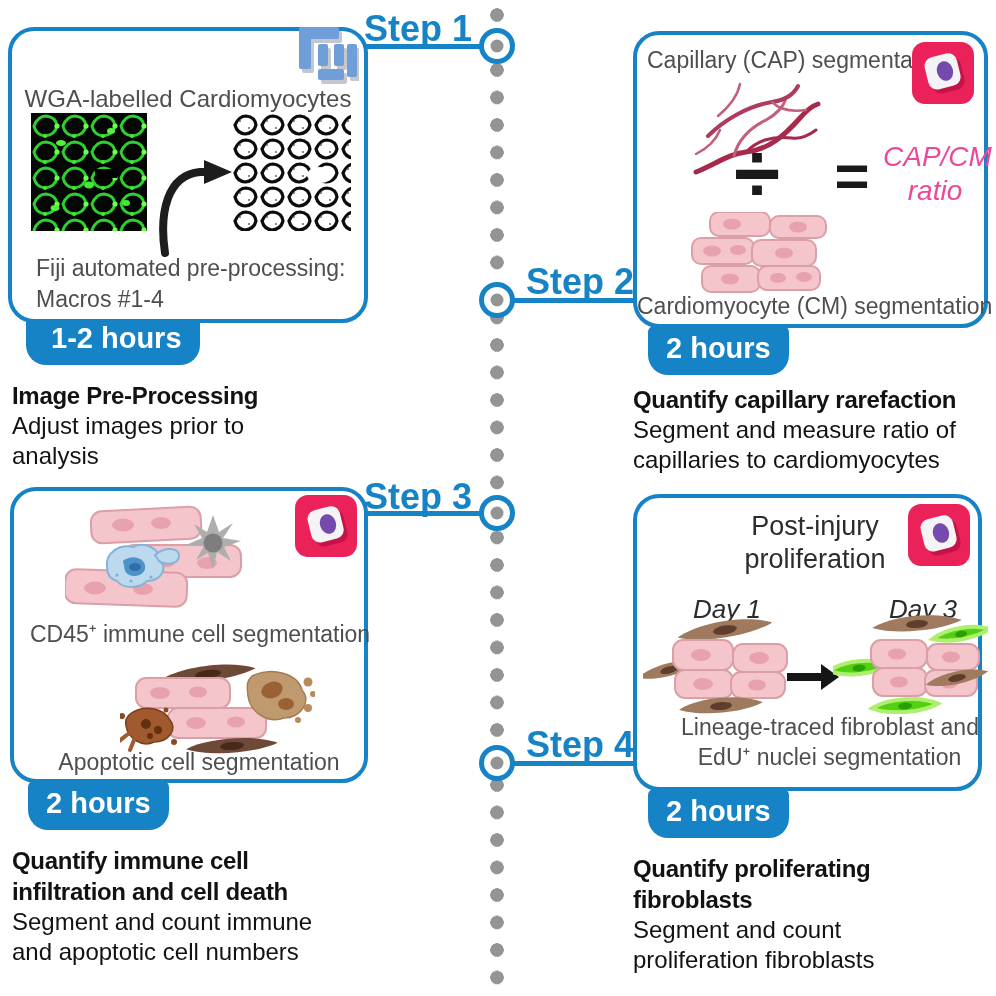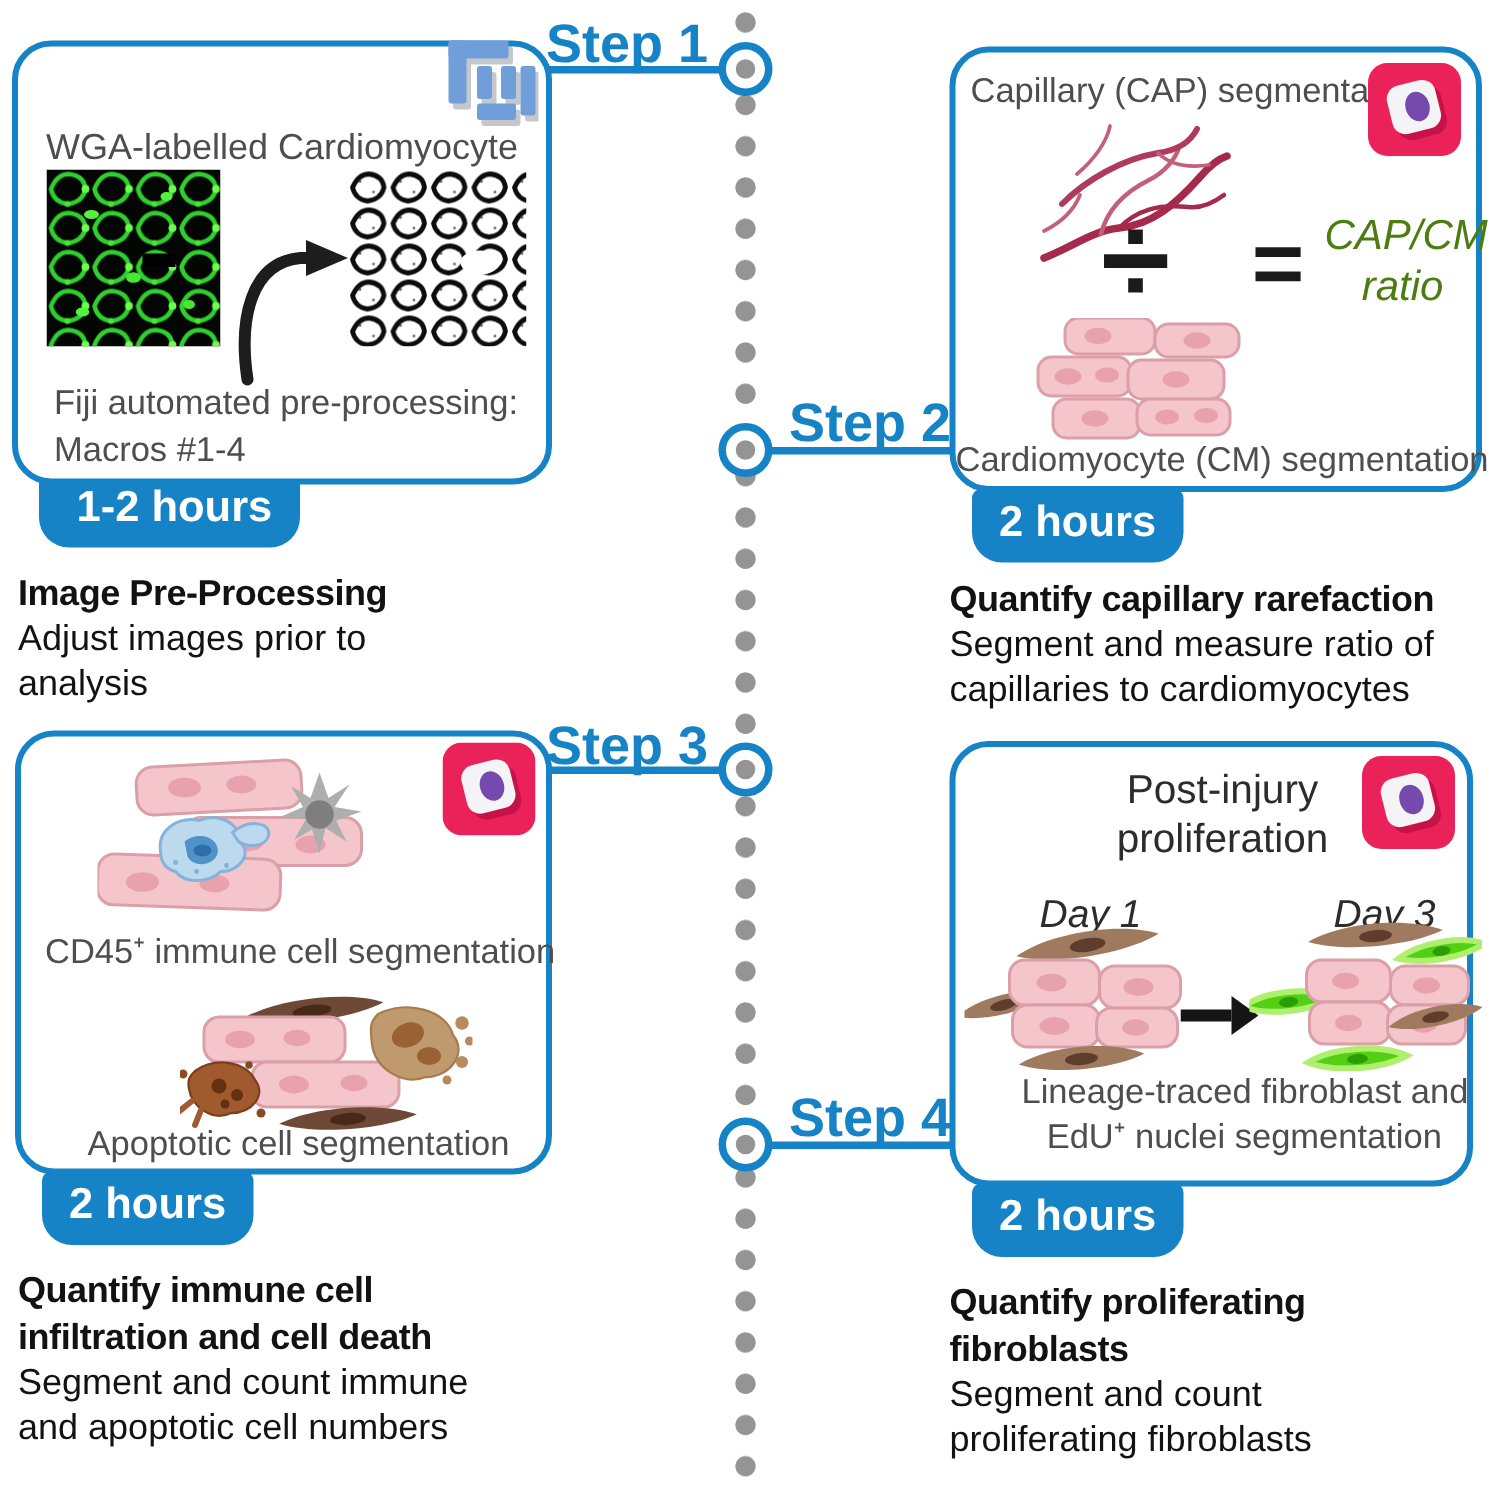--- a/index.html
+++ b/index.html
@@ -59,7 +59,7 @@
     <span>1-2 hours</span>
   </div>
   <div class="stepbox" style="left:8px;top:27px;width:360px;height:296px;">
-    <div class="boxcaption ctr" style="left:0;right:0;top:54px;font-size:24px;">WGA-labelled Cardiomyocyte</div>
+    <div class="boxcaption ctr" style="left:0;right:0;top:54px;font-size:24px;">WGA-labelled Cardiomyocytes</div>
 
     <svg class="deco" style="right:5px;top:-6px;" width="62" height="64" viewBox="0 0 62 64">
       <g transform="translate(3,4)" fill="#8b9198" opacity="0.5">

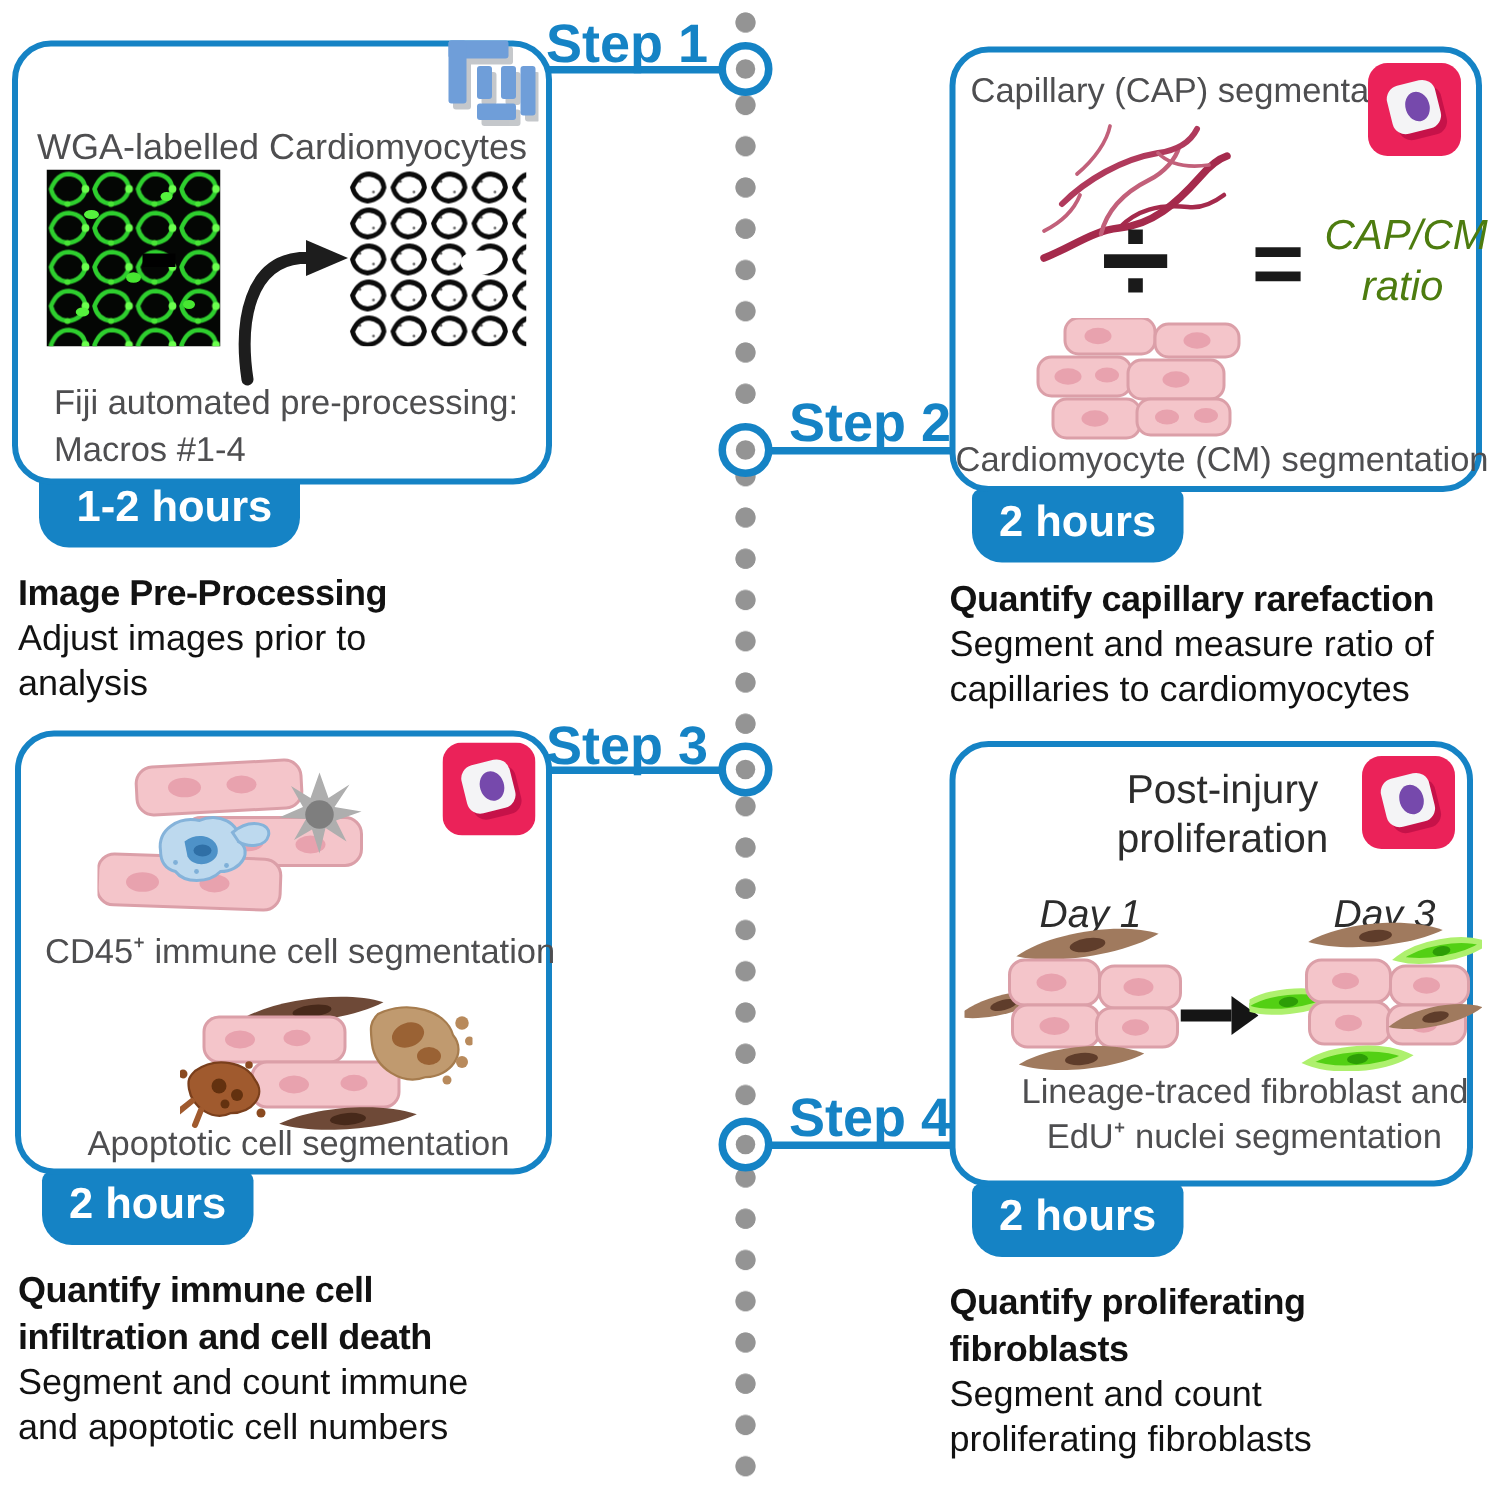--- a/index.html
+++ b/index.html
@@ -29,7 +29,7 @@
   .tb .h{font-size:24px;font-weight:bold;line-height:31px;letter-spacing:-0.3px;white-space:nowrap;}
   .tb .p{font-size:24px;line-height:30px;white-space:nowrap;}
   .bigsym{position:absolute;color:#1a1a1a;font-weight:bold;text-align:center;}
-  .ital{font-style:italic;color:#4d7c0f;}
+  .ital{font-style:italic;color:#ec4899;}
   .boxtitle{position:absolute;color:#2c2c2c;font-size:27px;line-height:33px;text-align:center;white-space:nowrap;}
   .daylbl{position:absolute;color:#2c2c2c;font-size:26px;font-style:italic;text-align:center;white-space:nowrap;}
 </style>

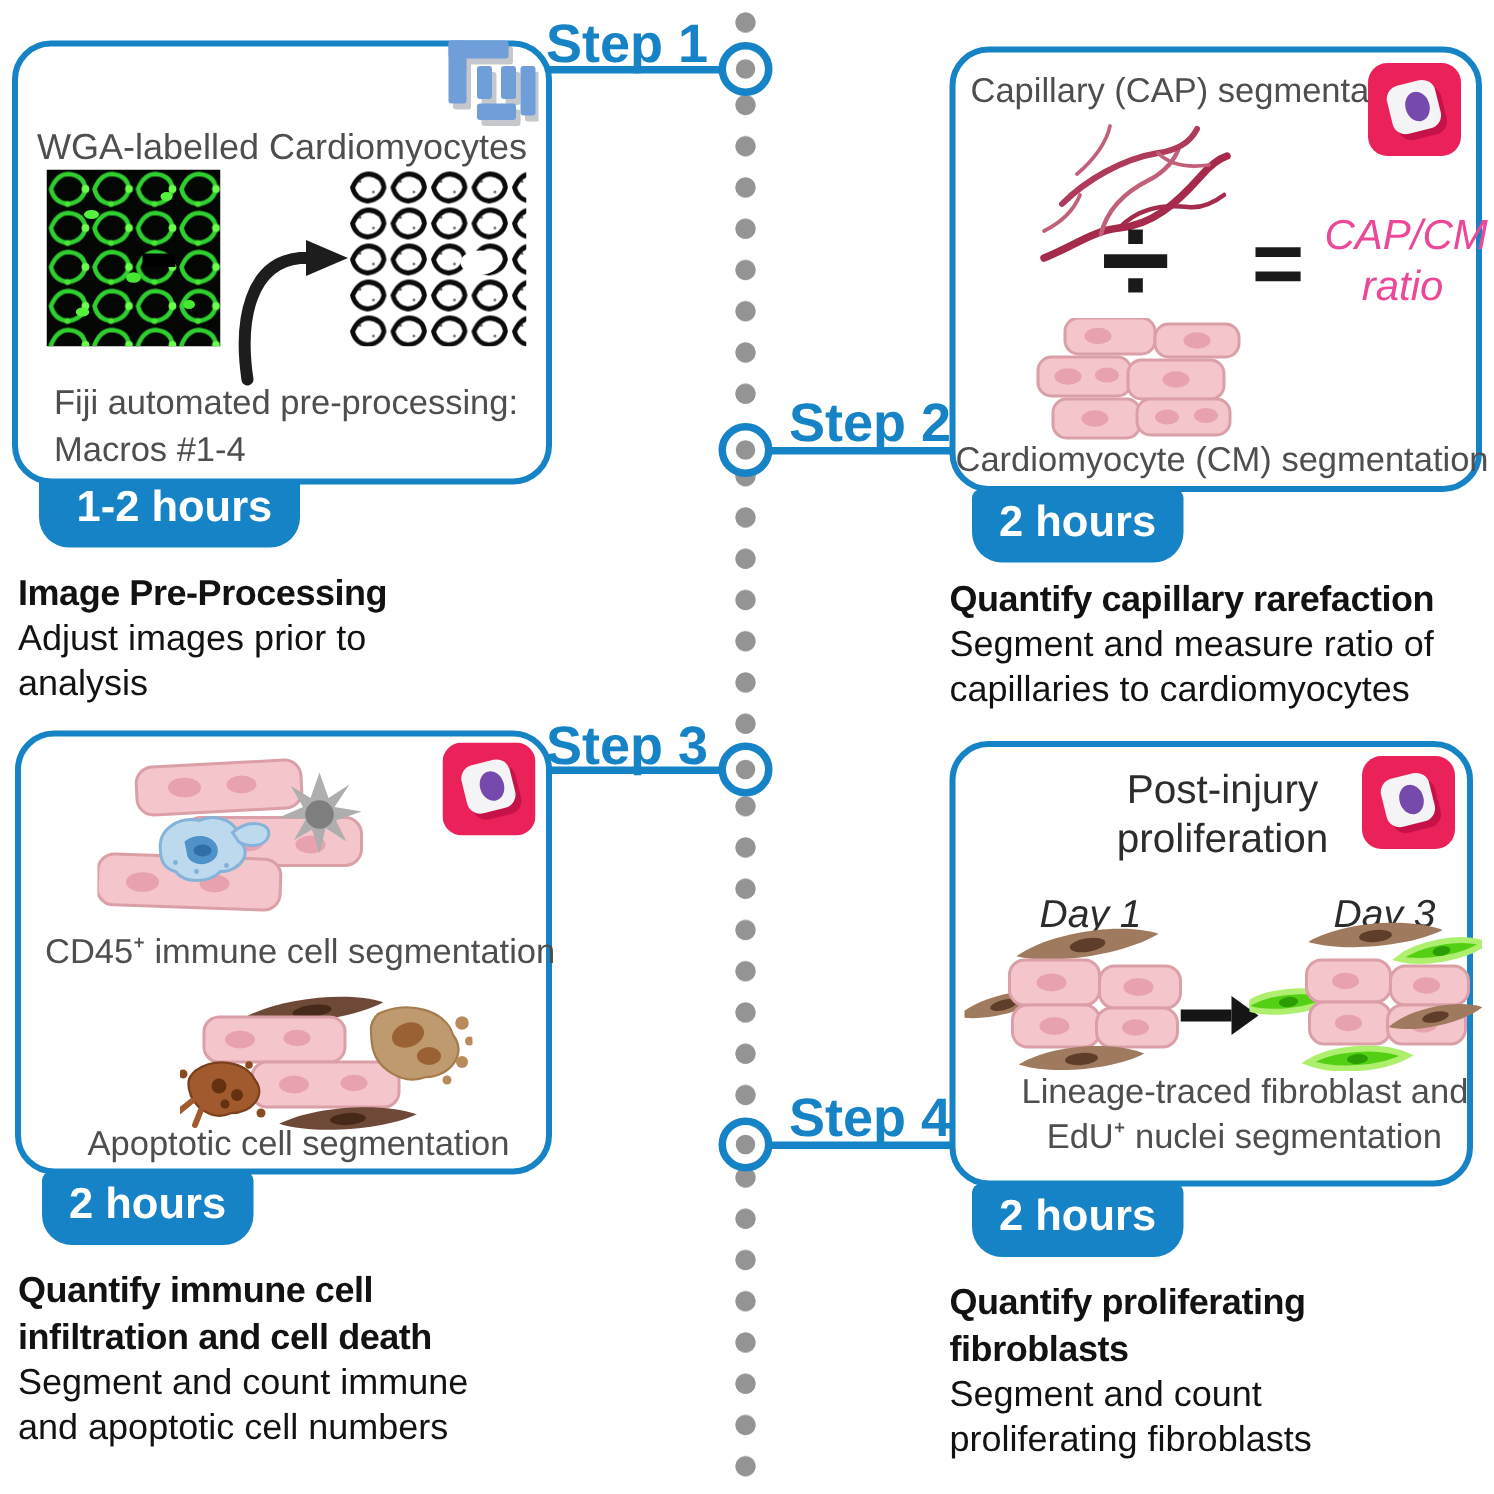--- a/index.html
+++ b/index.html
@@ -378,7 +378,7 @@
     <div class="h">Quantify proliferating</div>
     <div class="h">fibroblasts</div>
     <div class="p">Segment and count</div>
-    <div class="p">proliferating fibroblasts</div>
+    <div class="p">proliferation fibroblasts</div>
   </div>
 
 </div>

